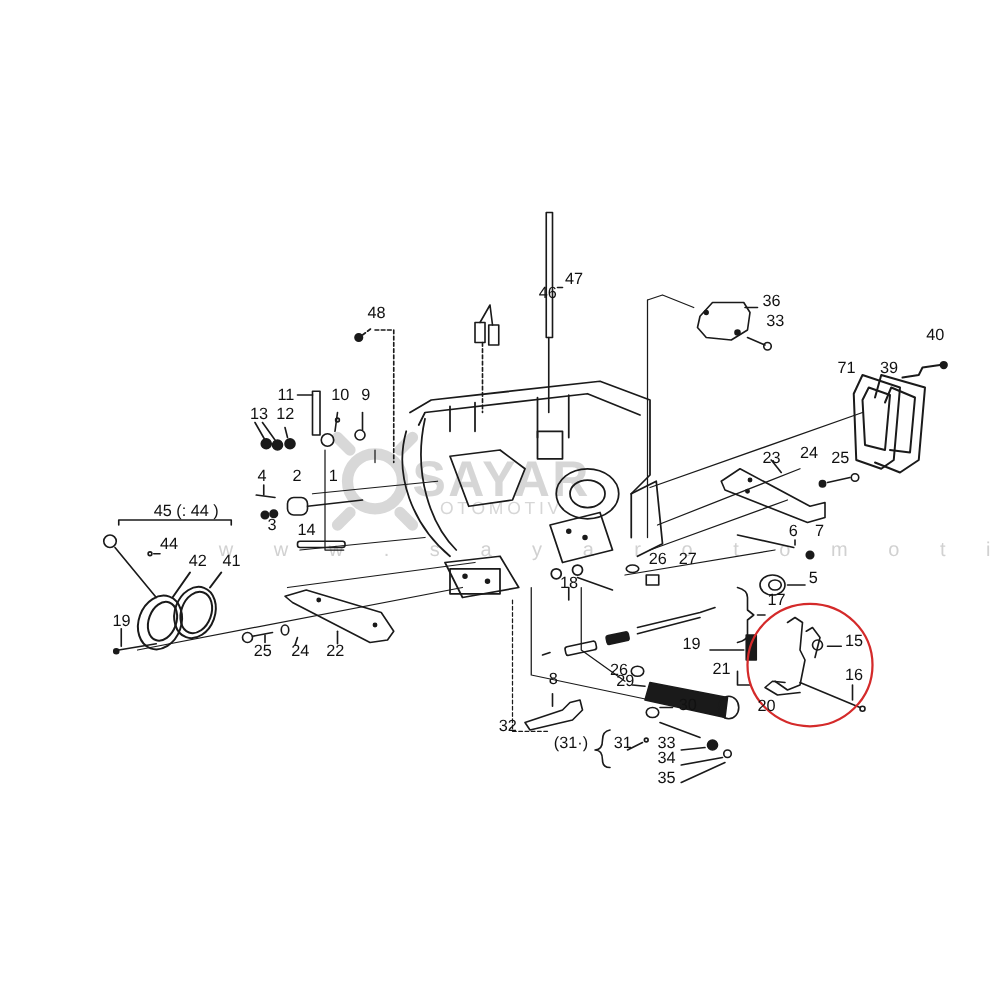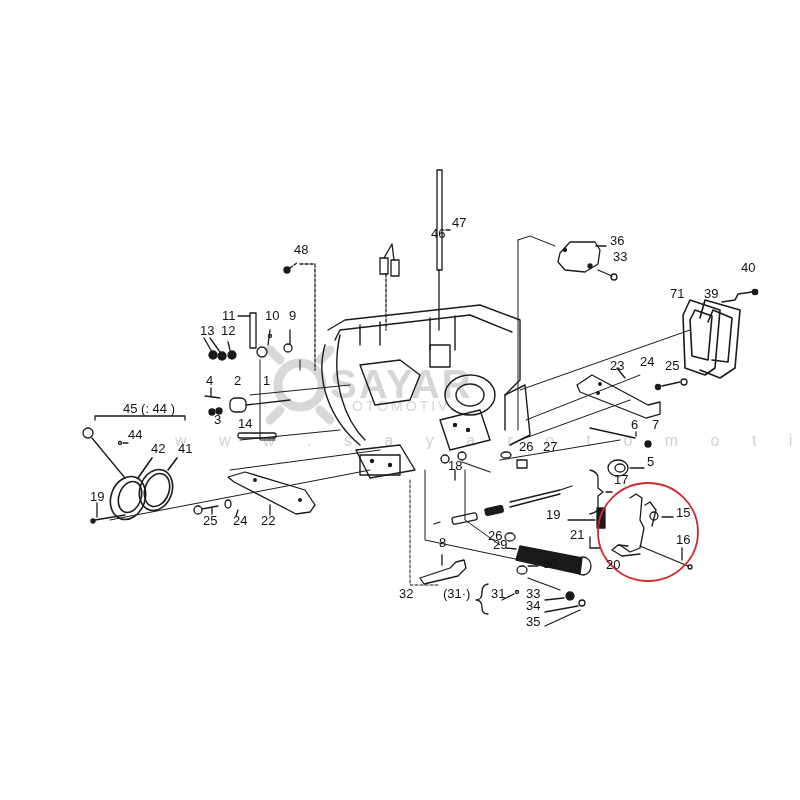--- a/index.html
+++ b/index.html
@@ -306,7 +306,7 @@
       <div class="lbl" style="left: 439px; top: 536px;">8</div>
       <div class="lbl" style="left: 543px; top: 557px;">30</div>
       <div class="lbl" style="left: 606px; top: 558px;">20</div>
-      <div class="lbl" style="left: 399px; top: 587px;">32</div>
+      <div class="lbl" style="left: 399px; top: 574px;">32</div>
       <div class="lbl" style="left: 443px; top: 587px;">(31·)</div>
       <div class="lbl" style="left: 491px; top: 587px;">31</div>
       <div class="lbl" style="left: 526px; top: 587px;">33</div>

